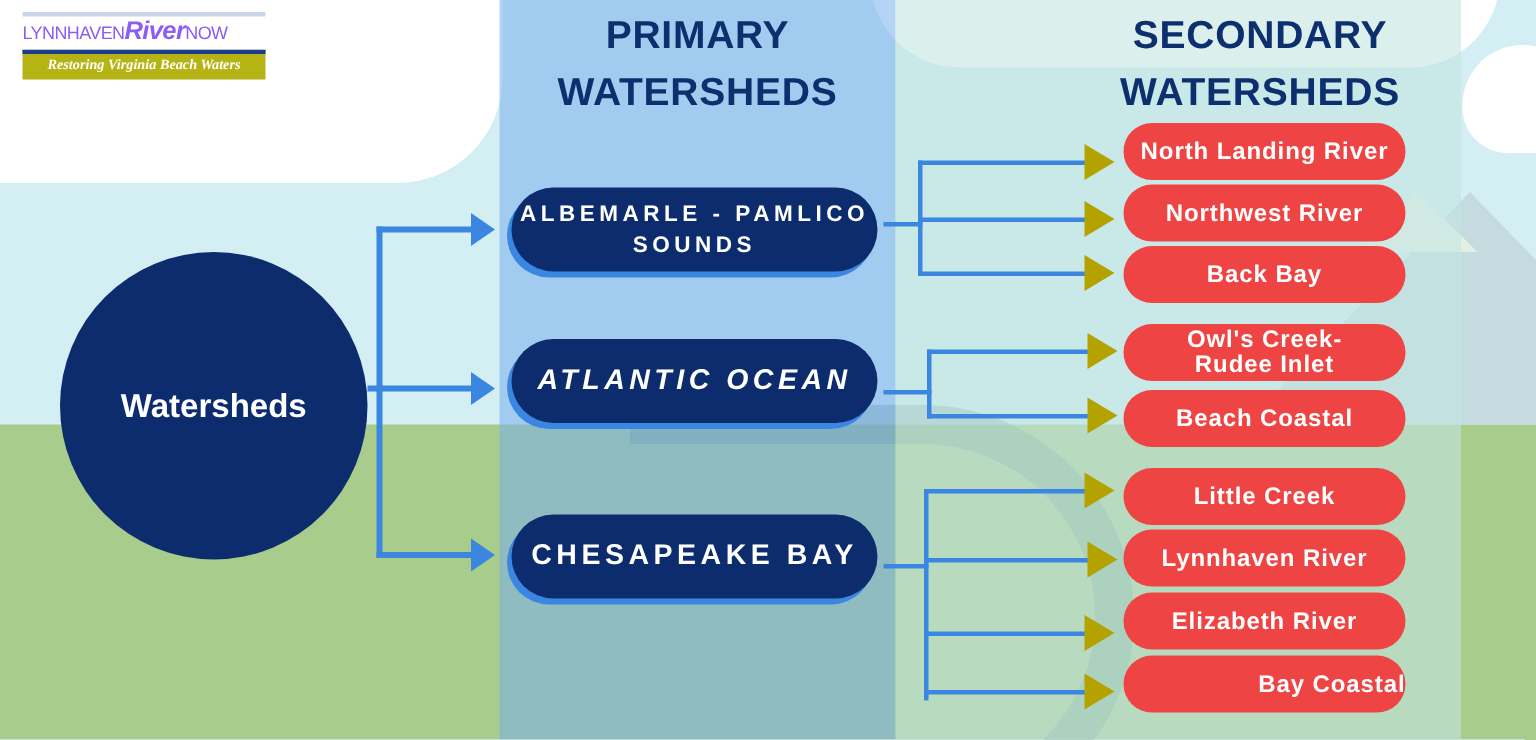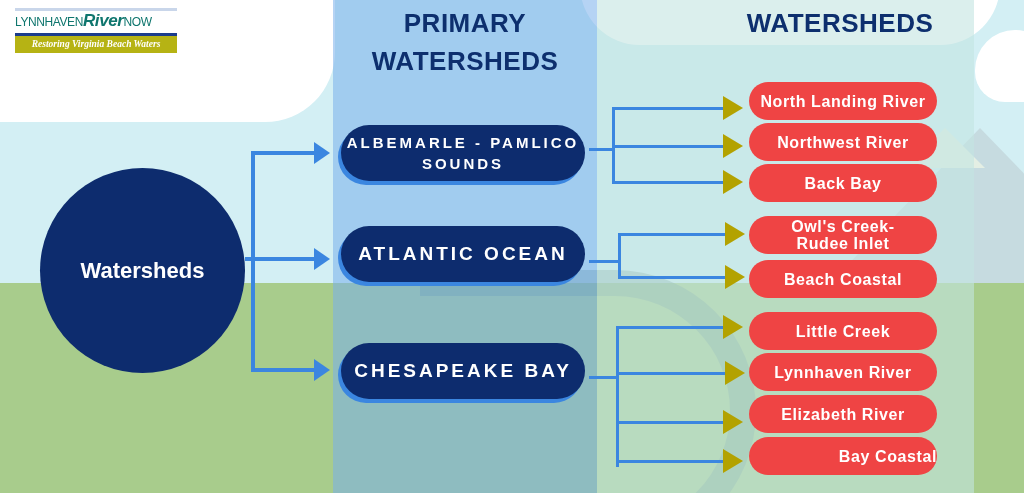--- a/index.html
+++ b/index.html
@@ -25,7 +25,7 @@
   .arrow-blue { width:0; height:0; border-top:11px solid transparent; border-bottom:11px solid transparent; border-left:16px solid #3b86e0; }
   .arrow-gold { width:0; height:0; border-top:12px solid transparent; border-bottom:12px solid transparent; border-left:20px solid #b3a200; }
   .logo { left:15px; top:8px; width:162px; height:42px; }
-  .logo-top { height:22px; background:#fff; border-top:3px solid #c9d6ea; color:#0f766e; font-size:12px; line-height:20px; letter-spacing:-0.4px; white-space:nowrap; position:relative; overflow:hidden; }
+  .logo-top { height:22px; background:#fff; border-top:3px solid #c9d6ea; color:#8b5cf6; font-size:12px; line-height:20px; letter-spacing:-0.4px; white-space:nowrap; position:relative; overflow:hidden; }
   .logo-river { font-size:17px; font-style:italic; font-weight:bold; }
   .logo-bottom { height:17px; background:#b6b314; color:#fff; font-family:"Liberation Serif", serif; font-style:italic; font-weight:bold; font-size:9.5px; line-height:17px; text-align:center; border-top:3px solid #1b3c8c; }
 </style>

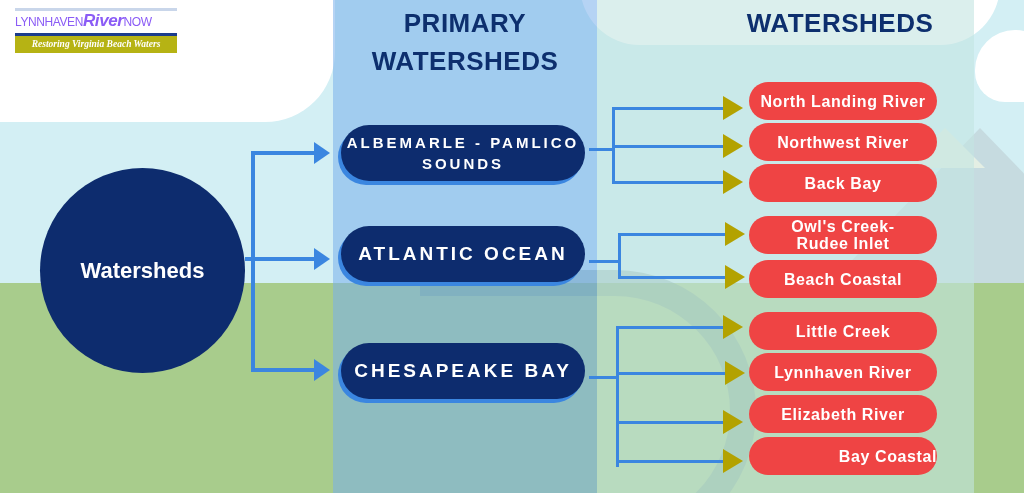--- a/index.html
+++ b/index.html
@@ -55,6 +55,7 @@
   <div>WATERSHEDS</div>
 </div>
 <div class="abs heading h-secondary">
+  <div>SECONDARY</div>
   <div>WATERSHEDS</div>
 </div>
 

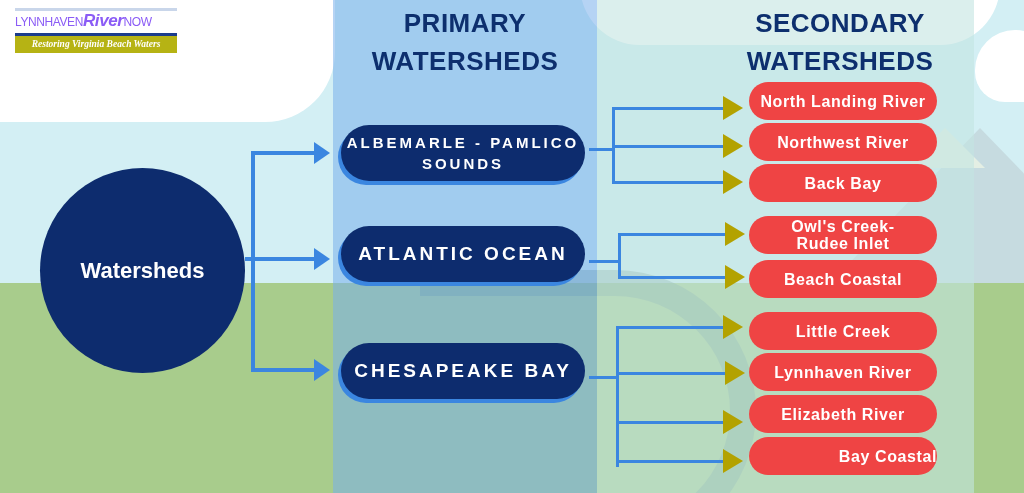--- a/index.html
+++ b/index.html
@@ -80,7 +80,7 @@
     <div>SOUNDS</div>
   </div>
 </div>
-<div class="abs pnode" style="left:341px;top:226px;width:244px;height:56px;font-size:19px;">
+<div class="abs pnode" style="left:341px;top:226px;width:244px;height:56px;font-size:19px;font-style:italic;">
   <span>ATLANTIC OCEAN</span>
 </div>
 <div class="abs pnode" style="left:341px;top:343px;width:244px;height:56px;font-size:19px;">

